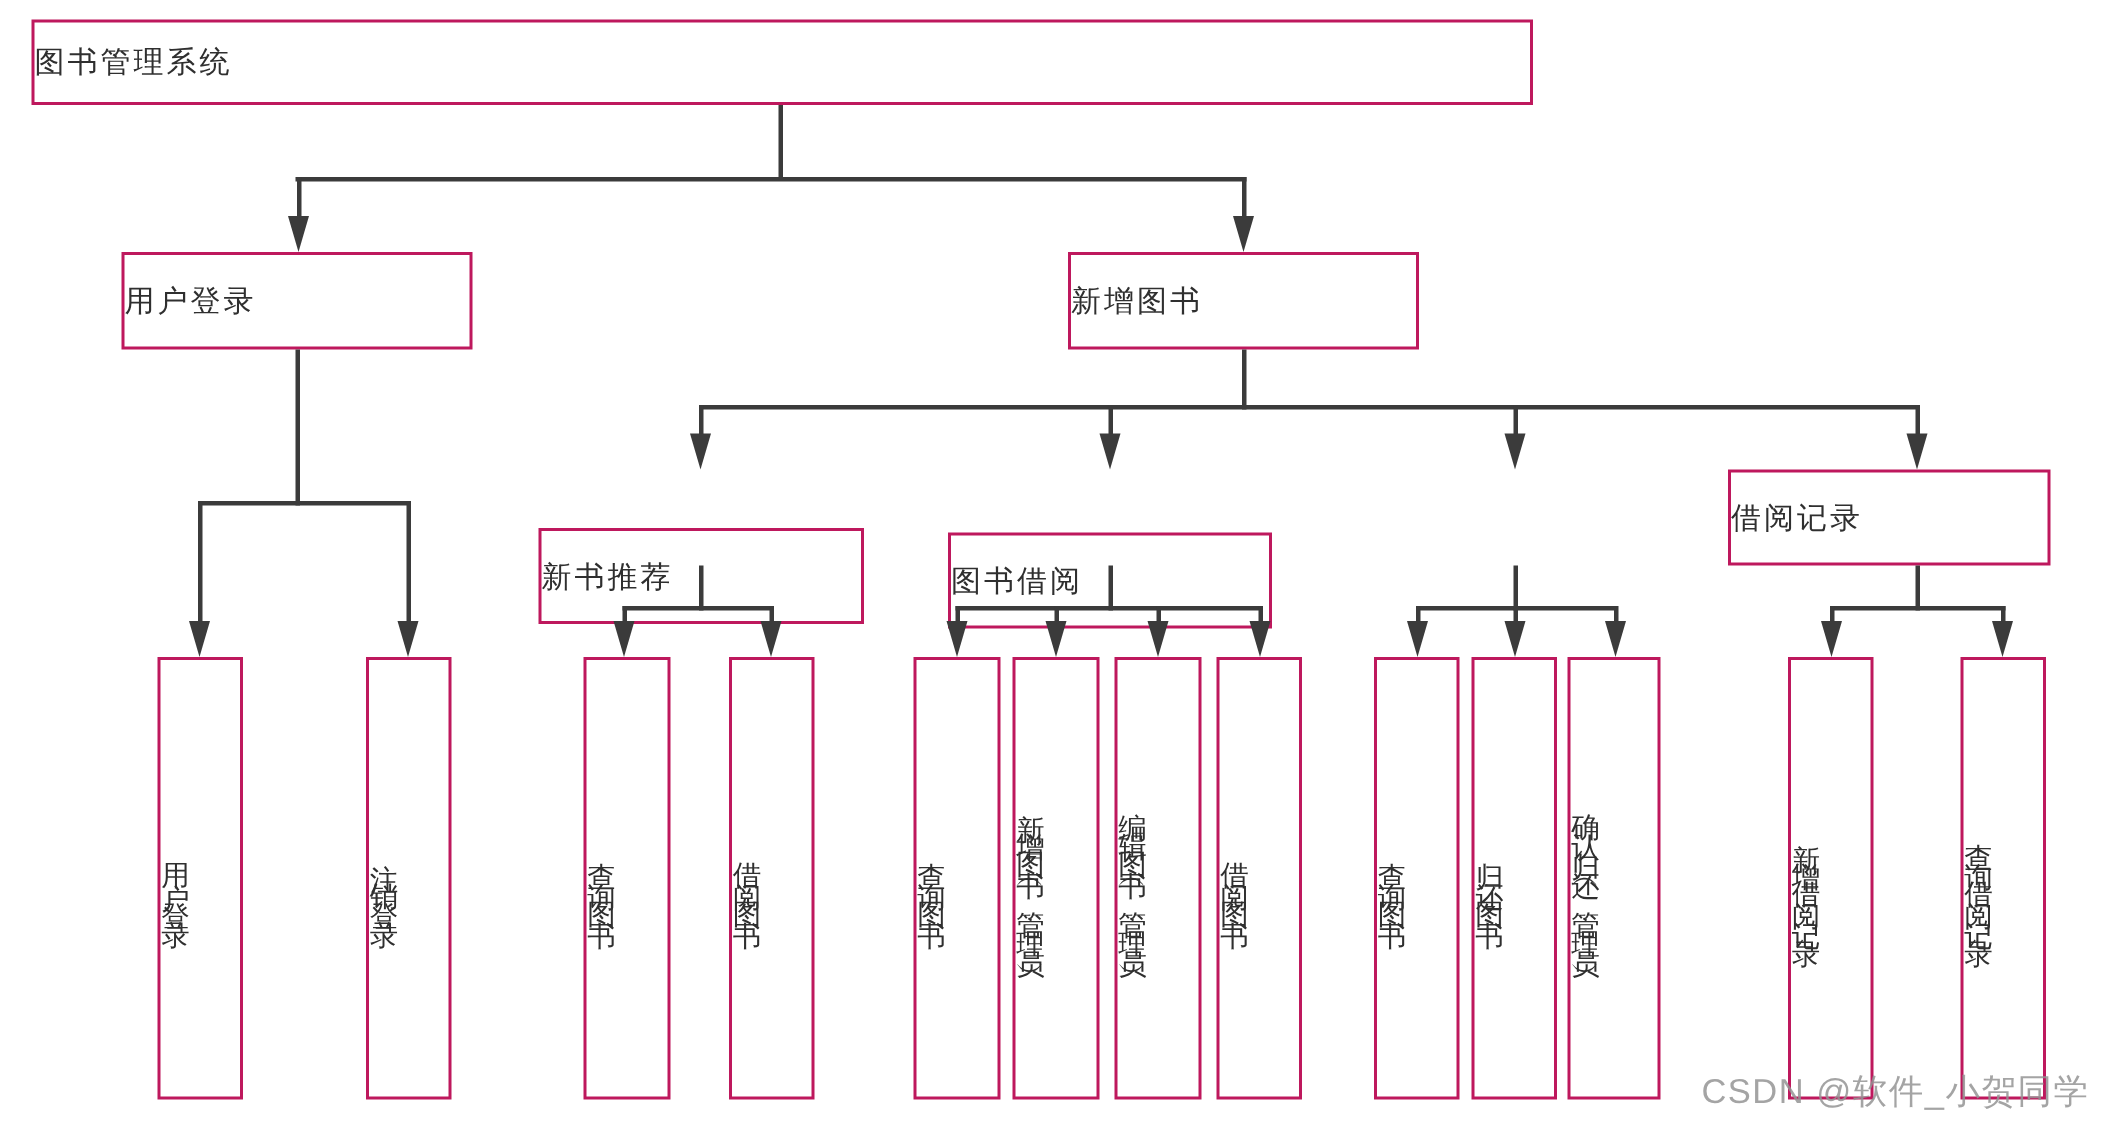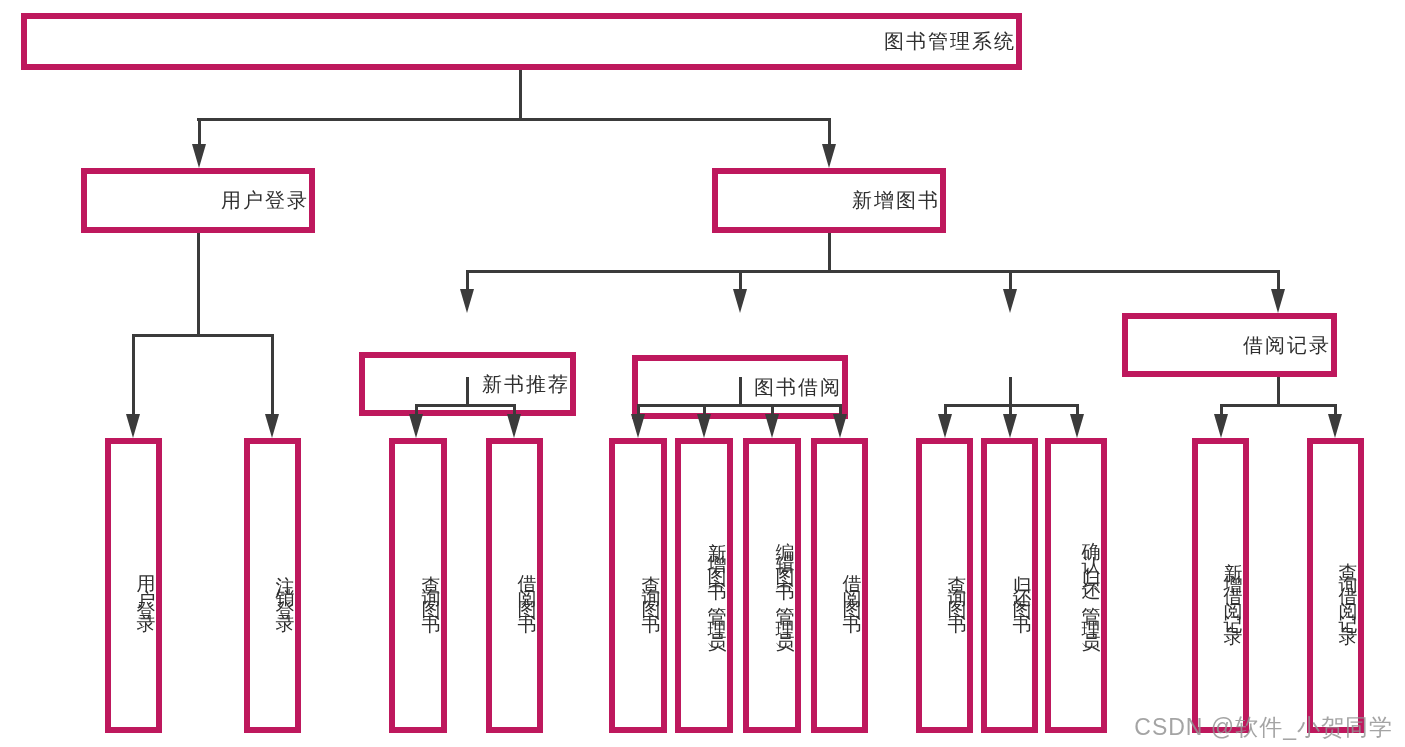--- a/index.html
+++ b/index.html
@@ -13,9 +13,9 @@
   .box{
     position:absolute;
     box-sizing:border-box;
-    border:6px solid #be185d;
+    border:2px solid #be185d;
     background:#ffffff;
-    display:flex;align-items:center;justify-content:flex-end;
+    display:flex;align-items:center;justify-content:flex-start;
     color:#2f2f2f;
   }
   .hbox span{

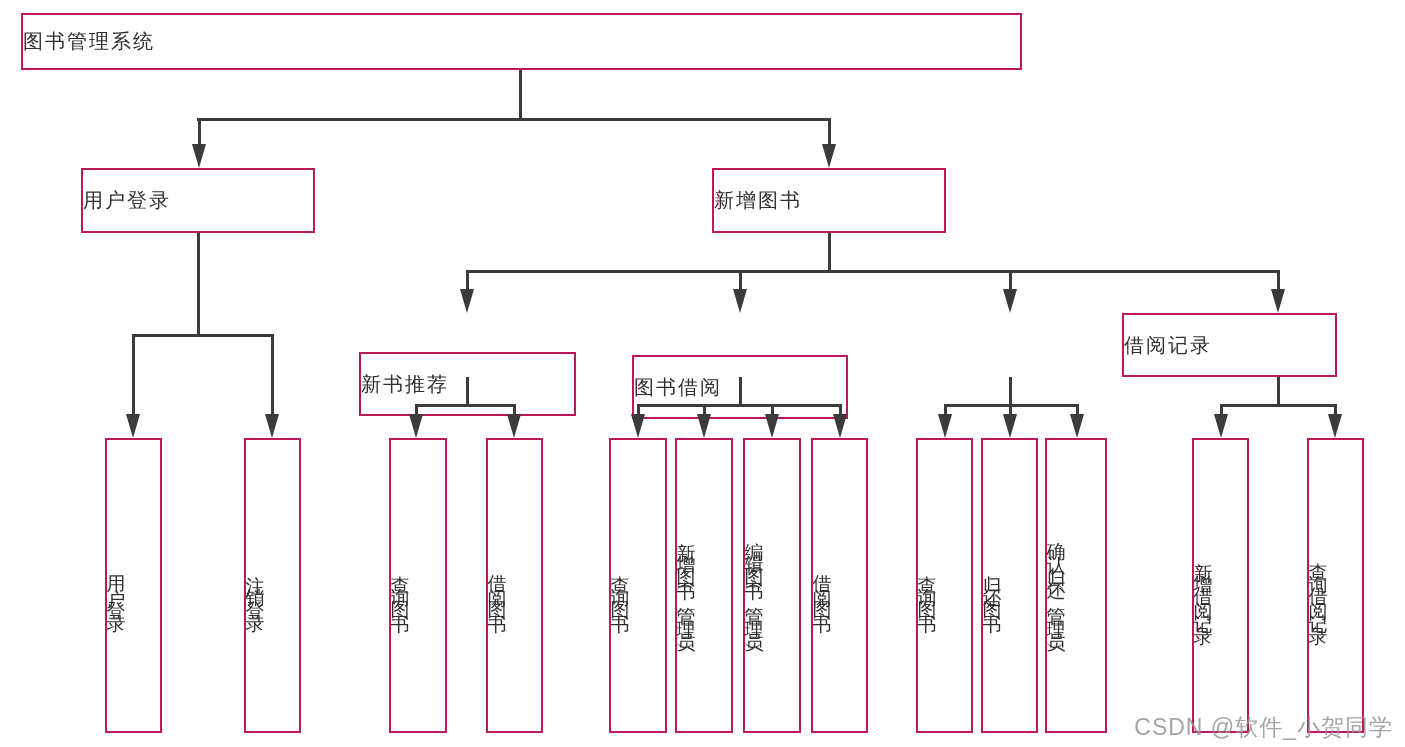--- a/index.html
+++ b/index.html
@@ -96,7 +96,7 @@
   <div class="box hbox" style="left:632px;top:313px;width:216px;height:64px;margin-top:42px;">
     <span>图书借阅</span>
   </div>
-  <div class="box hbox" style="left:1122px;top:313px;width:215px;height:64px;">
+  <div class="box hbox" style="left:1152px;top:313px;width:215px;height:64px;">
     <span>借阅记录</span>
   </div>
 

